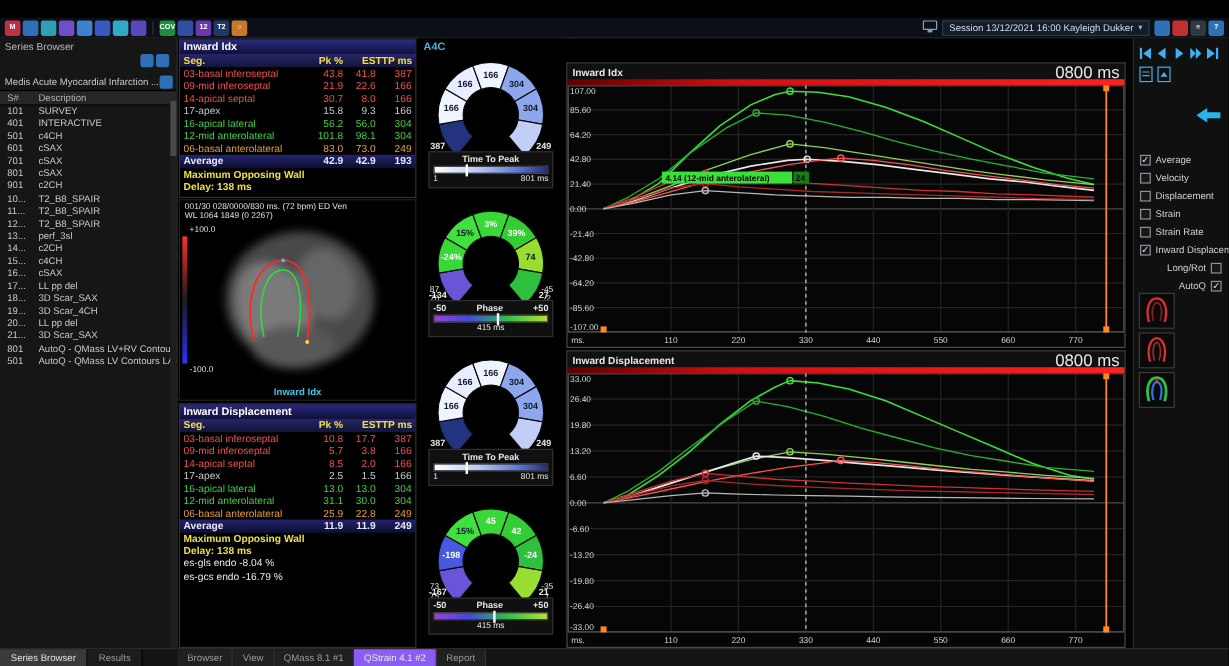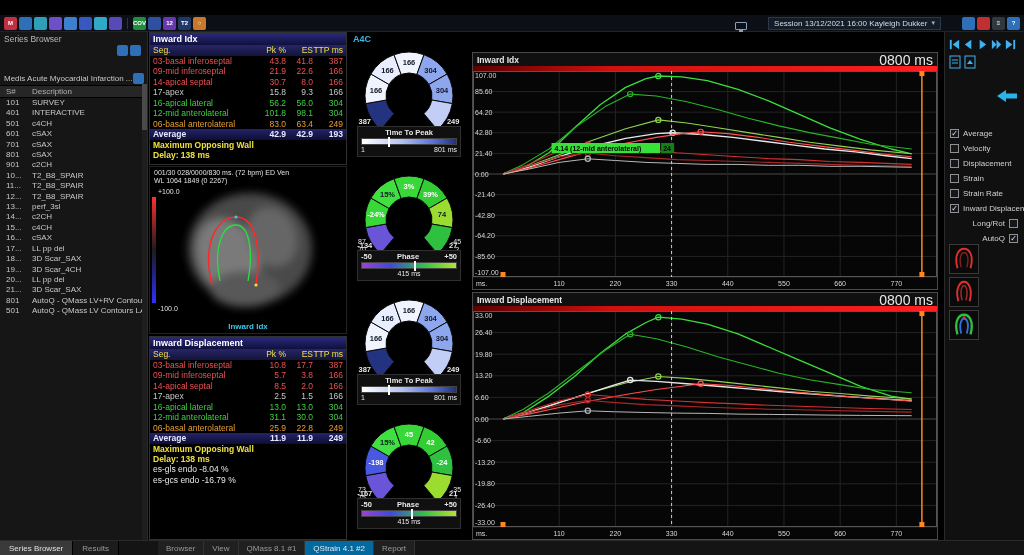--- a/index.html
+++ b/index.html
@@ -20,7 +20,7 @@
   .tb-icon{width:13px;height:13px;border-radius:2px;font-size:6px;font-weight:bold;color:#fff;
            display:flex;align-items:center;justify-content:center;cursor:pointer;flex:none}
   .tb-sep{width:1px;height:11px;background:#333;margin:0 3px}
-  .tb-right{margin-left:auto;display:flex;align-items:flex-end;gap:21px}
+  .tb-right{margin-left:auto;display:flex;align-items:flex-start;gap:4px}
   .monitor{width:12px;height:8px;border:1px solid #8aa0b8;border-radius:1px;position:relative}
   .monitor::after{content:"";position:absolute;left:3px;bottom:-3px;width:4px;height:2px;background:#8aa0b8}
   .session{display:flex;align-items:center;gap:4px;font-size:8px;color:#d0dce8;border:1px solid #2a3a4a;

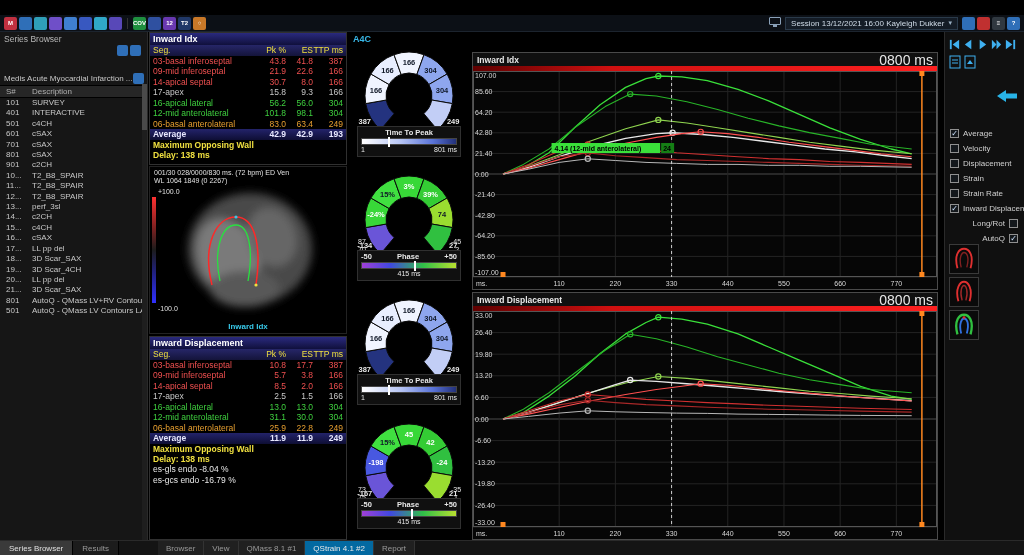--- a/index.html
+++ b/index.html
@@ -46,7 +46,7 @@
   .mtable{position:absolute;left:0;right:0;background:#000;border:1px solid #303030}
   .mt-title{font-size:9px;font-weight:bold;color:#fff;padding:1px 3px;background:linear-gradient(#2a2a7e,#10103c)}
   .mt-row{display:flex;font-size:8.5px;line-height:10.5px;padding:0 3px;white-space:nowrap}
-  .mt-head{background:linear-gradient(#262668,#14143a);color:#f0e040;font-weight:normal}
+  .mt-head{background:linear-gradient(#262668,#14143a);color:#f0e040;font-weight:bold}
   .c-seg{flex:1;overflow:hidden}
   .c-pk{width:32px;text-align:right;flex:none}
   .c-es{width:27px;text-align:right;flex:none}

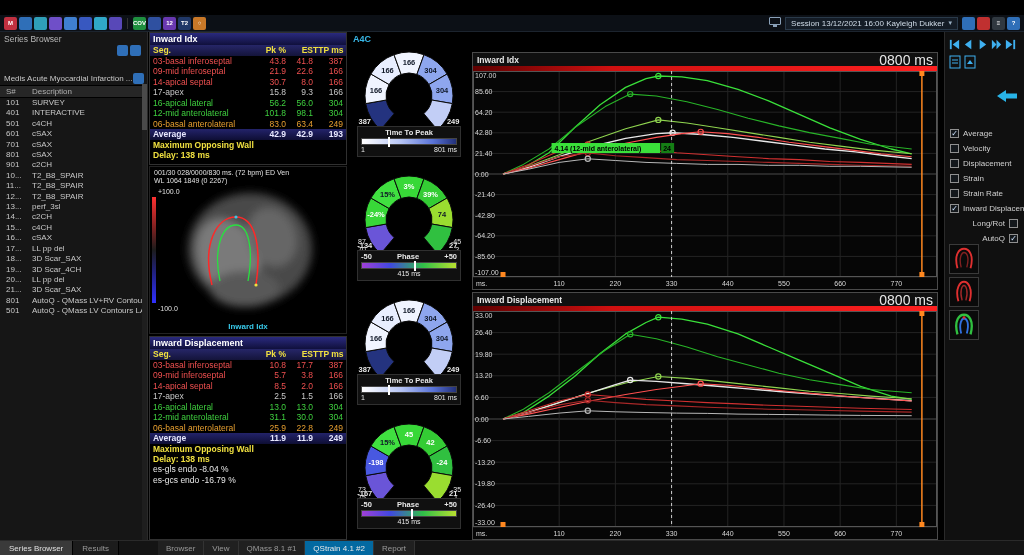--- a/index.html
+++ b/index.html
@@ -31,7 +31,7 @@
   .sp-header{font-size:8.5px;color:#b8b8b8;padding:2px 4px}
   .sp-icons{position:absolute;top:13px;right:6px;display:flex;gap:2px}
   .sp-icon{width:11px;height:11px;border-radius:2px;background:#2f6fb8;cursor:pointer}
-  .study-row{margin-top:26px;display:flex;align-items:center;padding:1px 4px;font-size:8px;color:#c8c8c8;white-space:nowrap;overflow:hidden}
+  .study-row{margin-top:16px;display:flex;align-items:center;padding:1px 4px;font-size:8px;color:#c8c8c8;white-space:nowrap;overflow:hidden}
   .study-row .sp-icon{margin-left:auto;flex:none}
   .cols-head{display:flex;background:#262626;color:#b0b0b0;font-size:8px;line-height:11px;padding-left:6px;border-top:1px solid #000;border-bottom:1px solid #000}
   .cols-head .snum{width:26px}

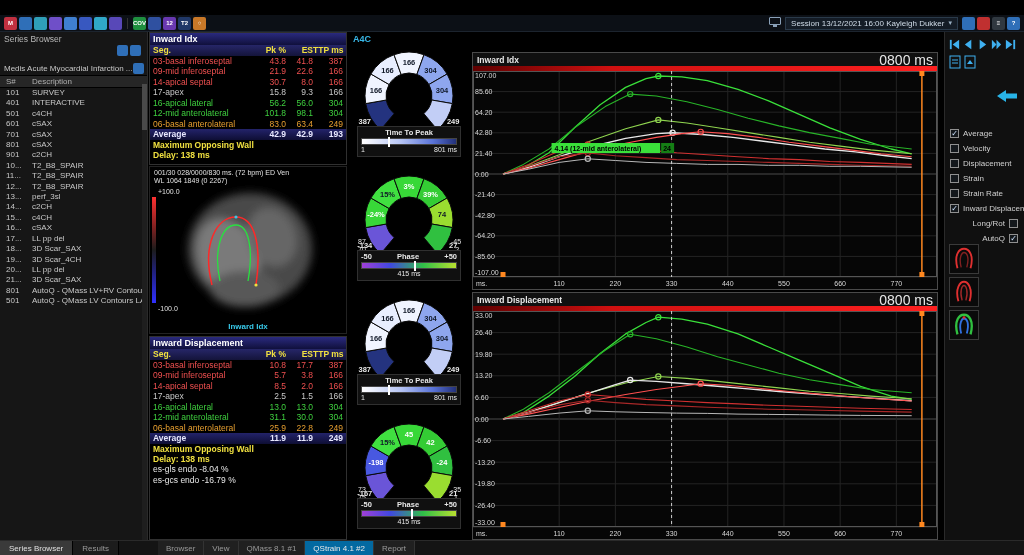--- a/index.html
+++ b/index.html
@@ -306,7 +306,7 @@
         <div class="mt-row rowc-orange">
           <span class="c-seg">06-basal anterolateral</span>
           <span class="c-pk">83.0</span>
-          <span class="c-es">63.4</span>
+          <span class="c-es">73.0</span>
           <span class="c-ttp">249</span>
         </div>
         <div class="mt-row mt-avg">

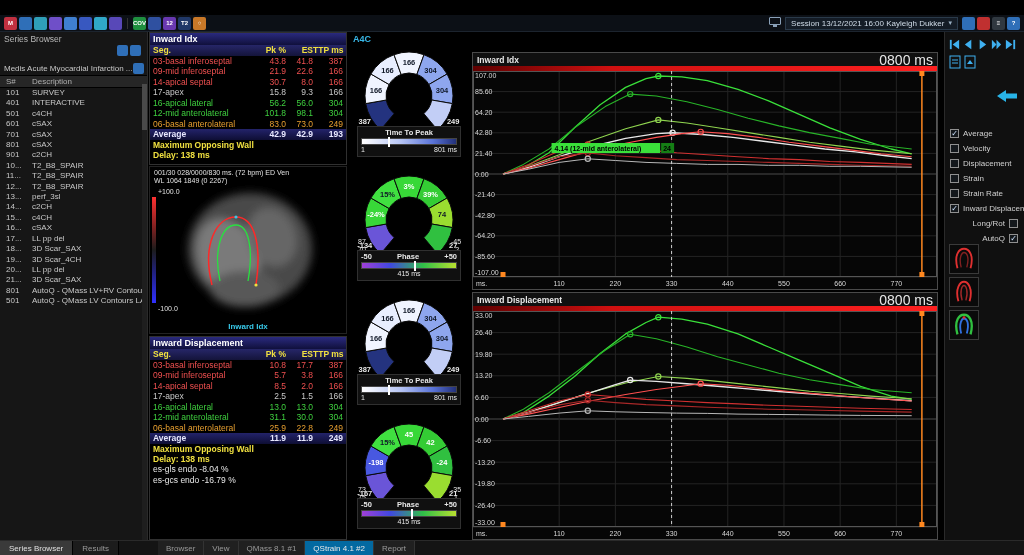--- a/index.html
+++ b/index.html
@@ -107,7 +107,7 @@
   
   .bottombar{position:absolute;left:0;right:0;bottom:0;height:15px;background:#141414;border-top:1px solid #2a2a2a}
   .left-tabs{position:absolute;left:0;top:0;height:15px;display:flex}
-  .app-tabs{position:absolute;left:158px;top:0;height:15px;display:flex}
+  .app-tabs{position:absolute;left:148px;top:0;height:15px;display:flex}
   .btab{display:inline-flex;align-items:center;height:15px;padding:0 9px;font-size:8px;color:#9a9a9a;
         background:#1c1c1c;border-right:1px solid #000;cursor:pointer;white-space:nowrap}
   .btab.active{background:#3a3a3a;color:#e0e0e0}

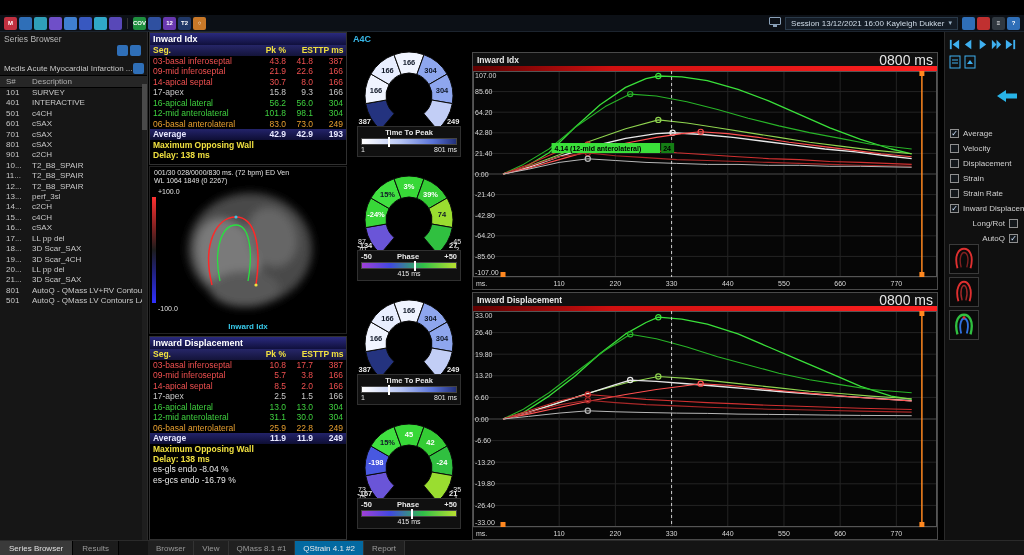--- a/index.html
+++ b/index.html
@@ -113,7 +113,7 @@
   .btab.active{background:#3a3a3a;color:#e0e0e0}
   .ctab{display:inline-flex;align-items:center;height:15px;padding:0 8px;font-size:8px;color:#9a9a9a;
         background:#202020;border-right:1px solid #333;cursor:pointer;white-space:nowrap}
-  .ctab.active{background:#0369a1;color:#e8e8e8}
+  .ctab.active{background:#8b5cf6;color:#e8e8e8}
 </style>
 </head>
 <body>

